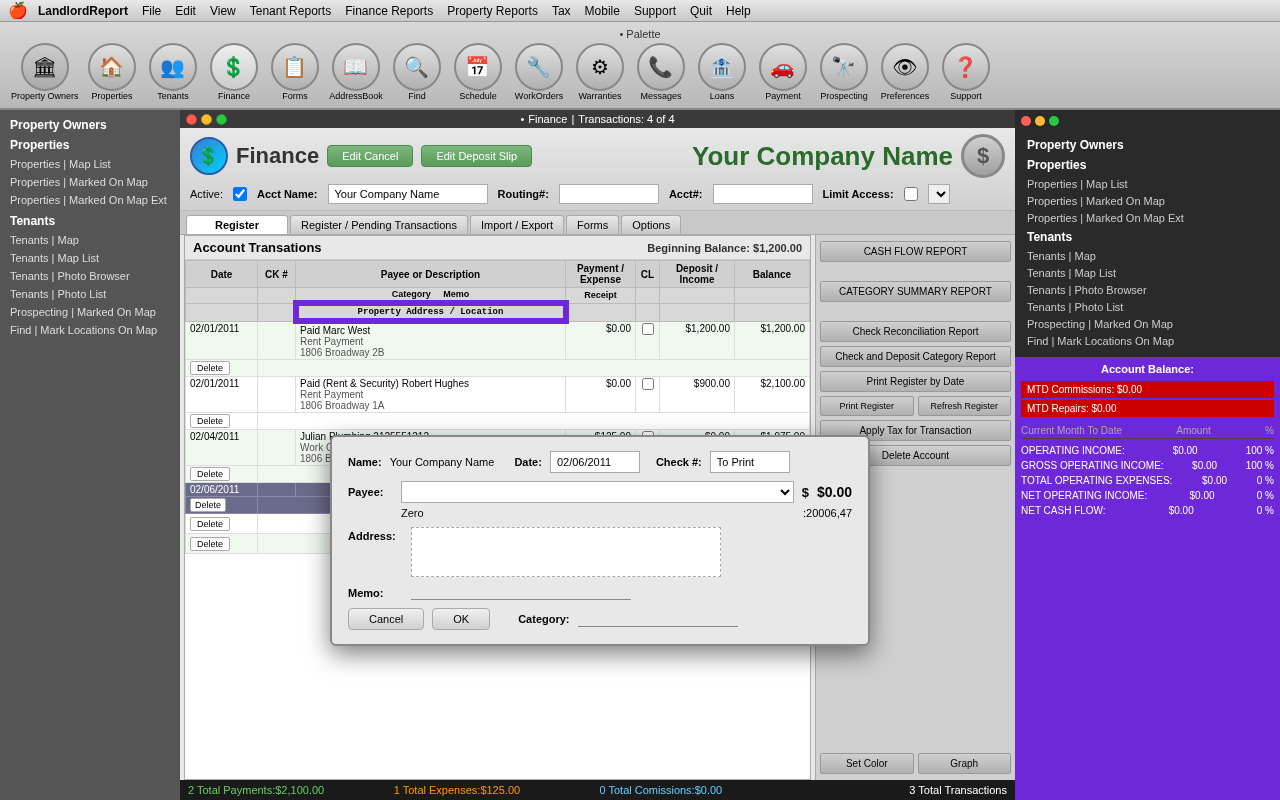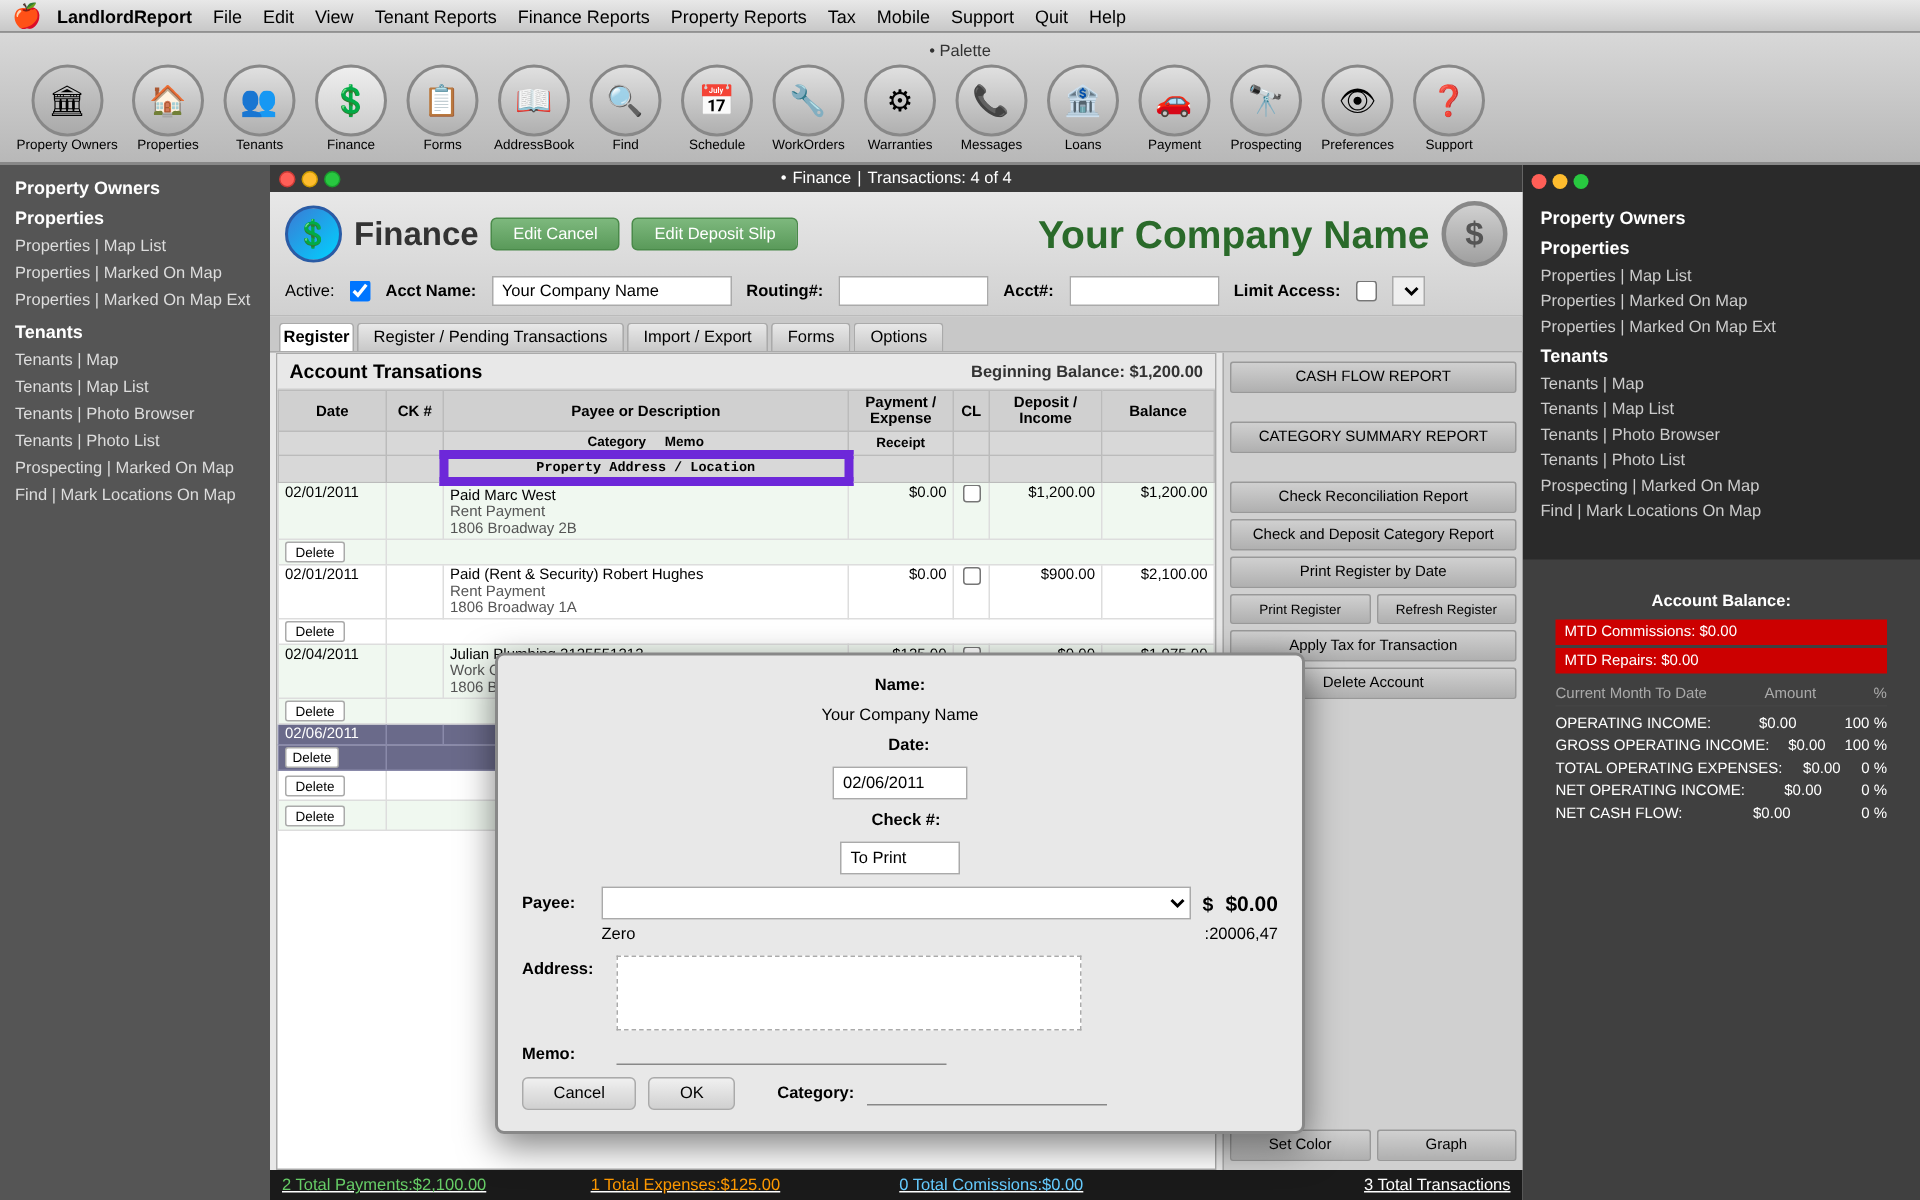--- a/index.html
+++ b/index.html
@@ -183,7 +183,7 @@
     </div>
 
     <div style="display:flex; gap:2px; padding:4px 6px 0; background:#c8c8c8; border-bottom:1px solid #aaa;">
-      <div style="background:white;border:1px solid #aaa;border-bottom:none;padding:3px 2px;cursor:pointer;border-radius:3px 3px 0 0;font-size:11px;font-weight:bold;text-align:center;">Register</div>
+      <div style="background:white;border:1px solid #aaa;border-bottom:none;padding:3px 28px;cursor:pointer;border-radius:3px 3px 0 0;font-size:11px;font-weight:bold;text-align:center;">Register</div>
       <div style="background:linear-gradient(to bottom,#e8e8e8,#c8c8c8);border:1px solid #aaa;border-bottom:none;padding:3px 10px;cursor:pointer;border-radius:3px 3px 0 0;font-size:11px;">Register / Pending Transactions</div>
       <div style="background:linear-gradient(to bottom,#e8e8e8,#c8c8c8);border:1px solid #aaa;border-bottom:none;padding:3px 10px;cursor:pointer;border-radius:3px 3px 0 0;font-size:11px;">Import / Export</div>
       <div style="background:linear-gradient(to bottom,#e8e8e8,#c8c8c8);border:1px solid #aaa;border-bottom:none;padding:3px 10px;cursor:pointer;border-radius:3px 3px 0 0;font-size:11px;">Forms</div>

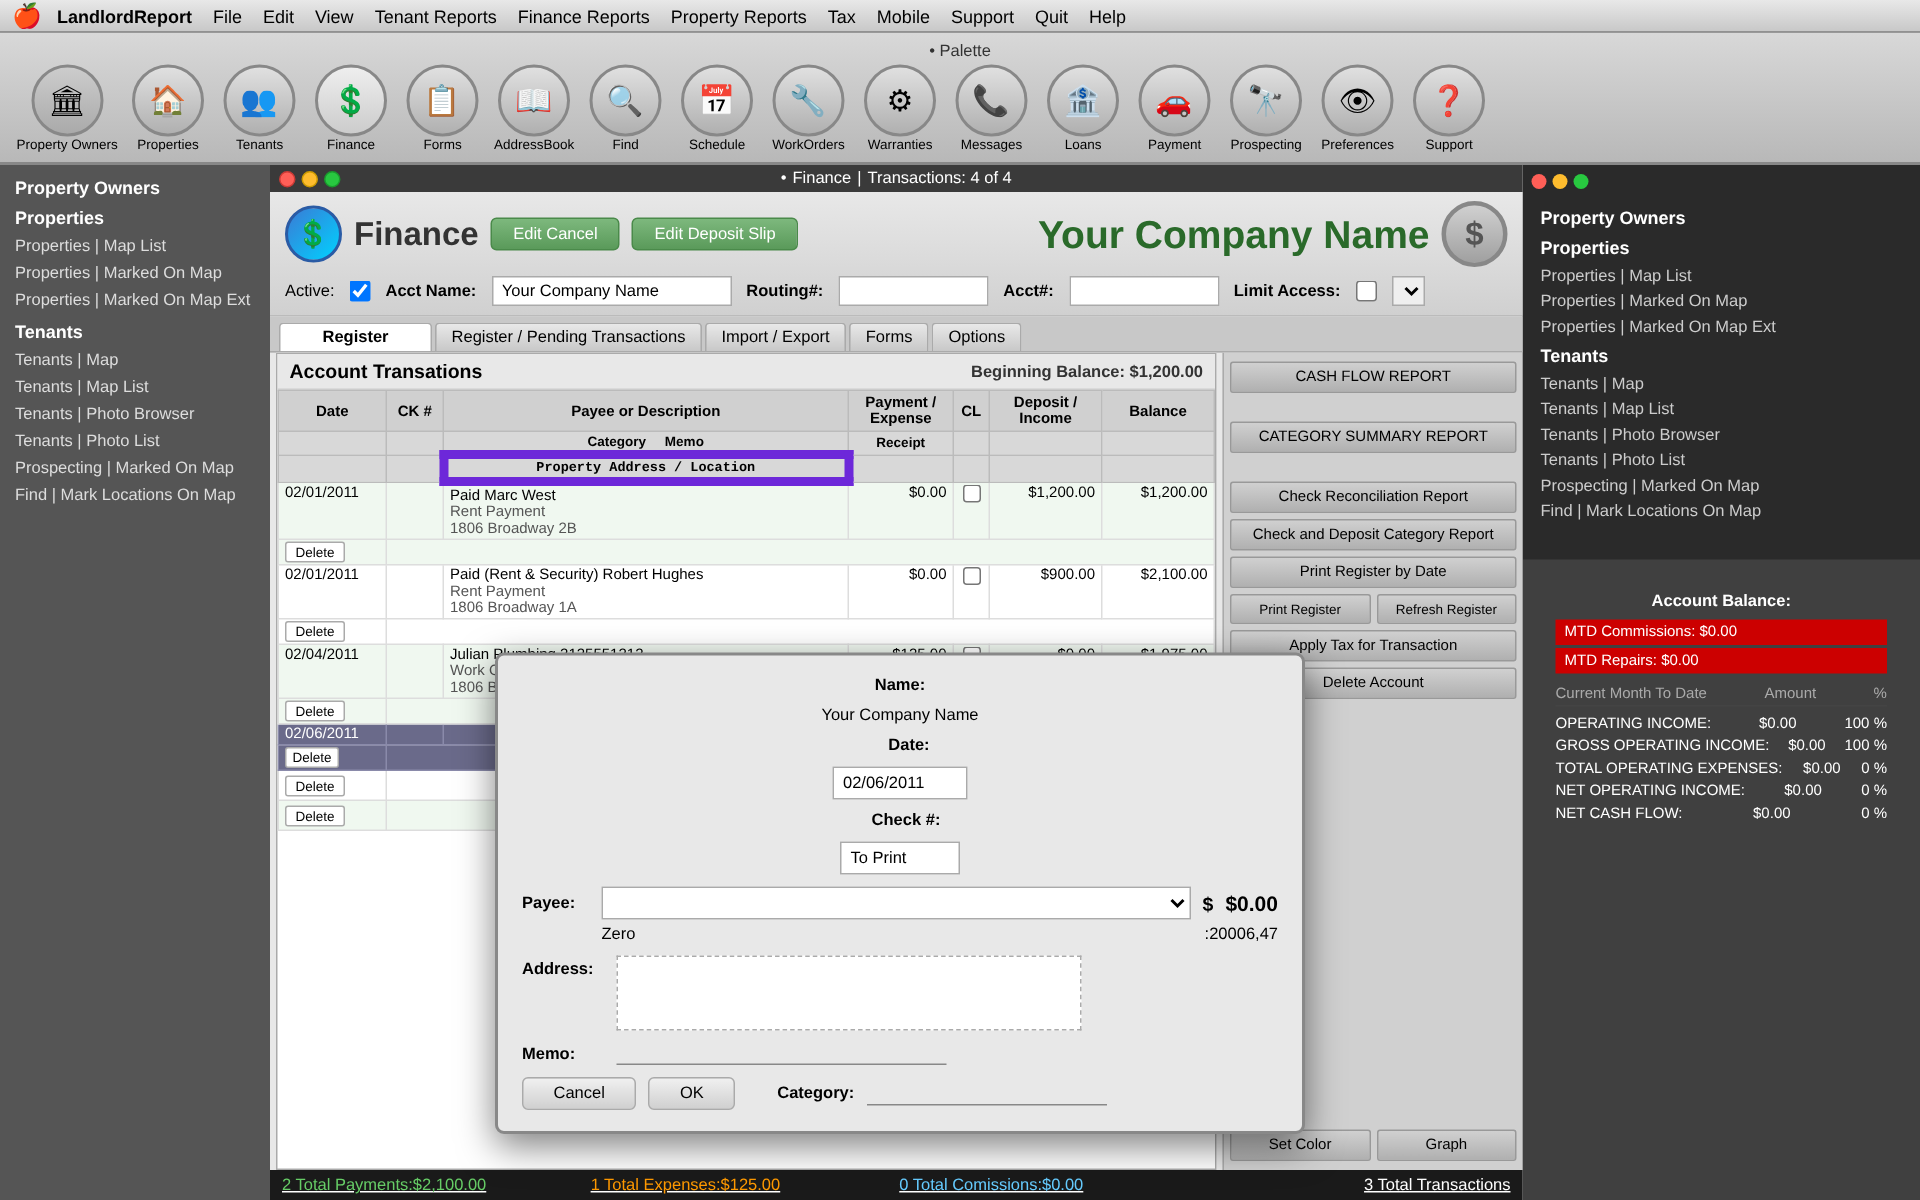--- a/index.html
+++ b/index.html
@@ -363,7 +363,7 @@
       <div style="font-size:11px;color:#ccc;padding:2px 4px;cursor:pointer;">Find | Mark Locations On Map</div>
     </div>
 
-    <div id="account-balance" style="background:#404040;color:white;padding:22px;margin-top:20px;flex:1;">
+    <div id="account-balance" style="background:#6d28d9;color:white;padding:6px;margin-top:4px;flex:1;">
       <div style="font-size:11px;font-weight:bold;text-align:center;margin-bottom:6px;">Account Balance:</div>
       <div style="background:#cc0000;padding:3px 6px;margin-bottom:2px;font-size:10px;">MTD Commissions: $0.00</div>
       <div style="background:#cc0000;padding:3px 6px;margin-bottom:6px;font-size:10px;">MTD Repairs: $0.00</div>

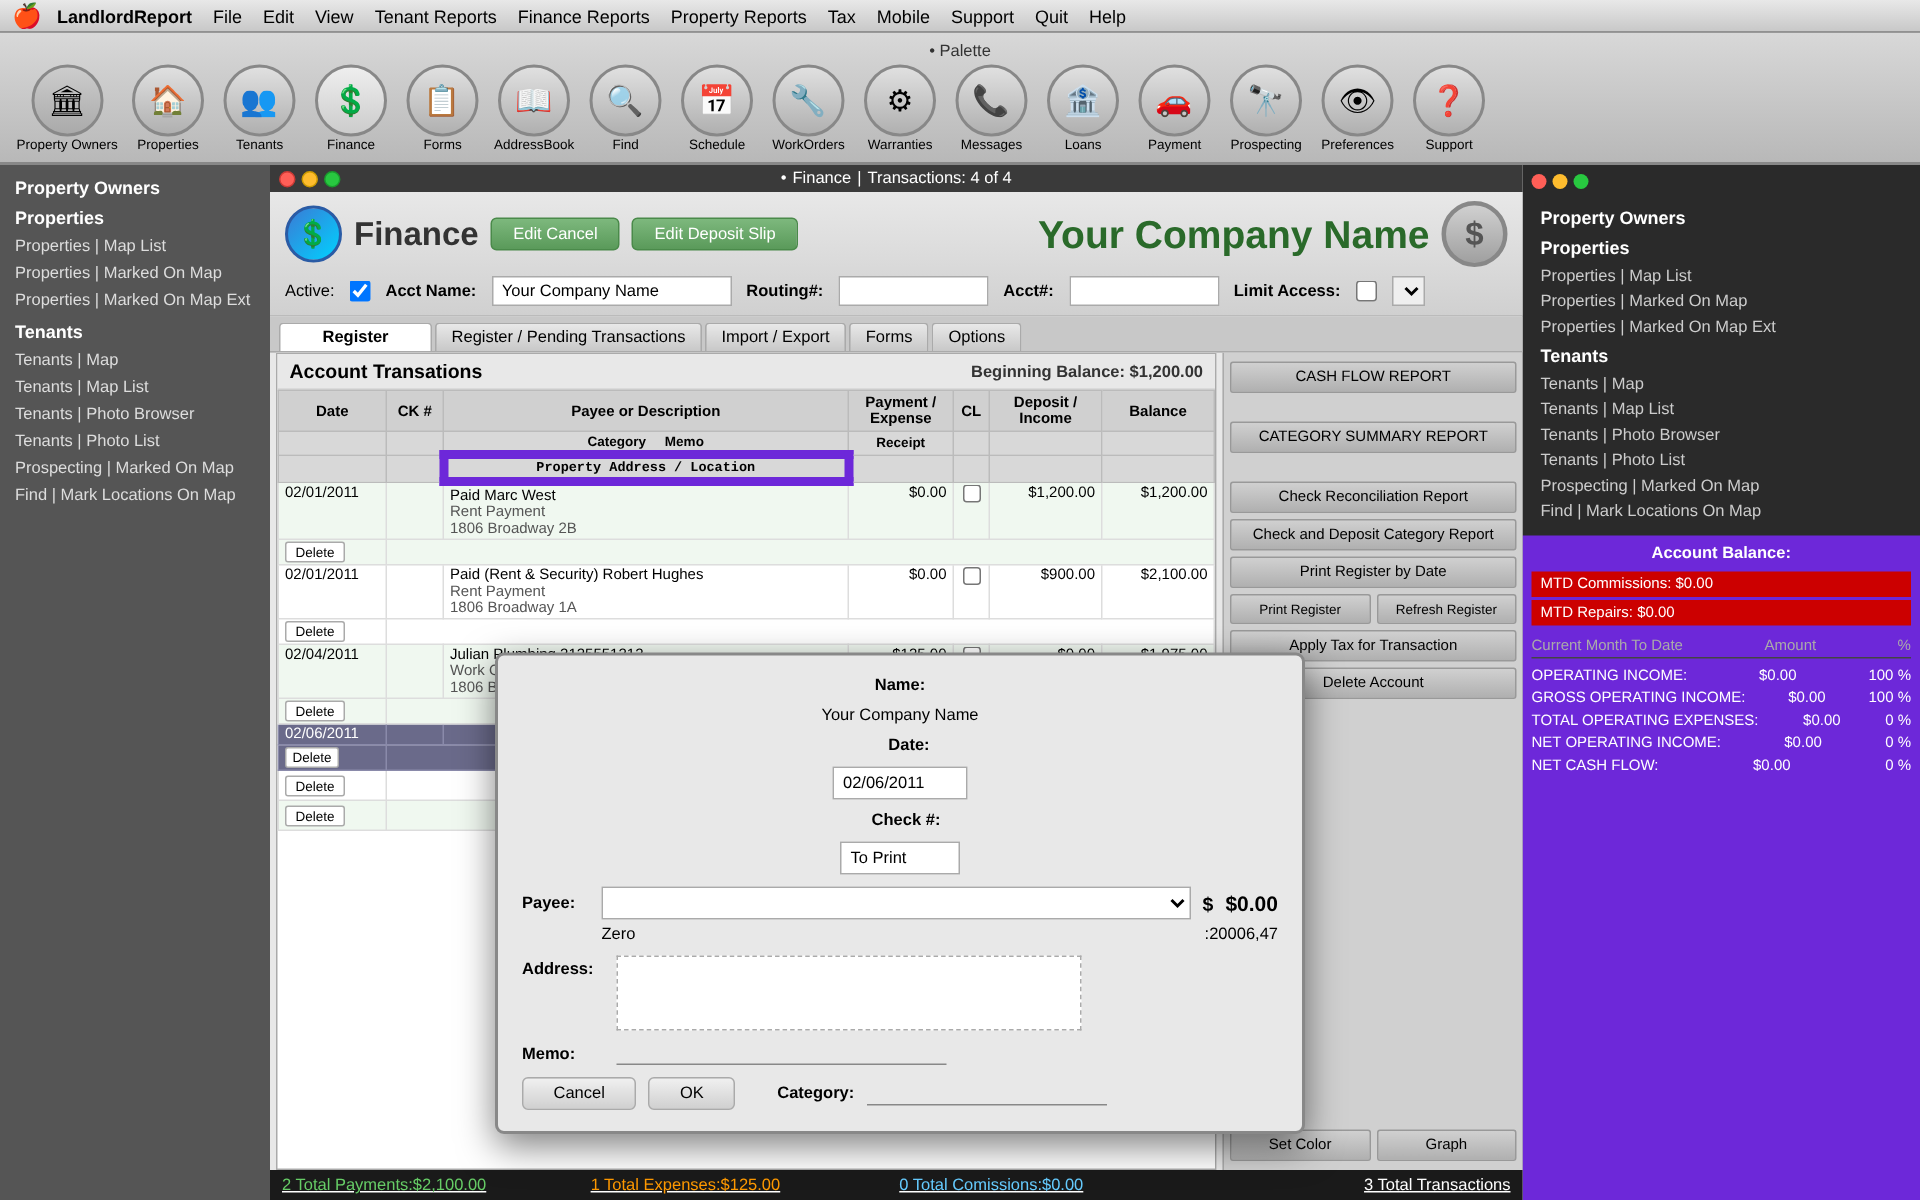--- a/index.html
+++ b/index.html
@@ -403,7 +403,7 @@
 
 <div id="dialog" style="background:#e8e8e8;border:2px solid #888;border-radius:6px;padding:14px 16px;width:540px;box-shadow:0 8px 24px rgba(0,0,0,0.5);position:absolute;top:435px;left:330px;z-index:200;">
 
-  <div style="display:flex;align-items:center;gap:8px;margin-bottom:8px;font-size:11px;flex-direction:column;">
+  <div style="display:flex;align-items:center;gap:8px;margin-bottom:8px;font-size:11px;">
     <span style="font-weight:bold;">Name:</span>
     <span style="font-size:11px;">Your Company Name</span>
     <span style="font-weight:bold;margin-left:12px;">Date:</span>

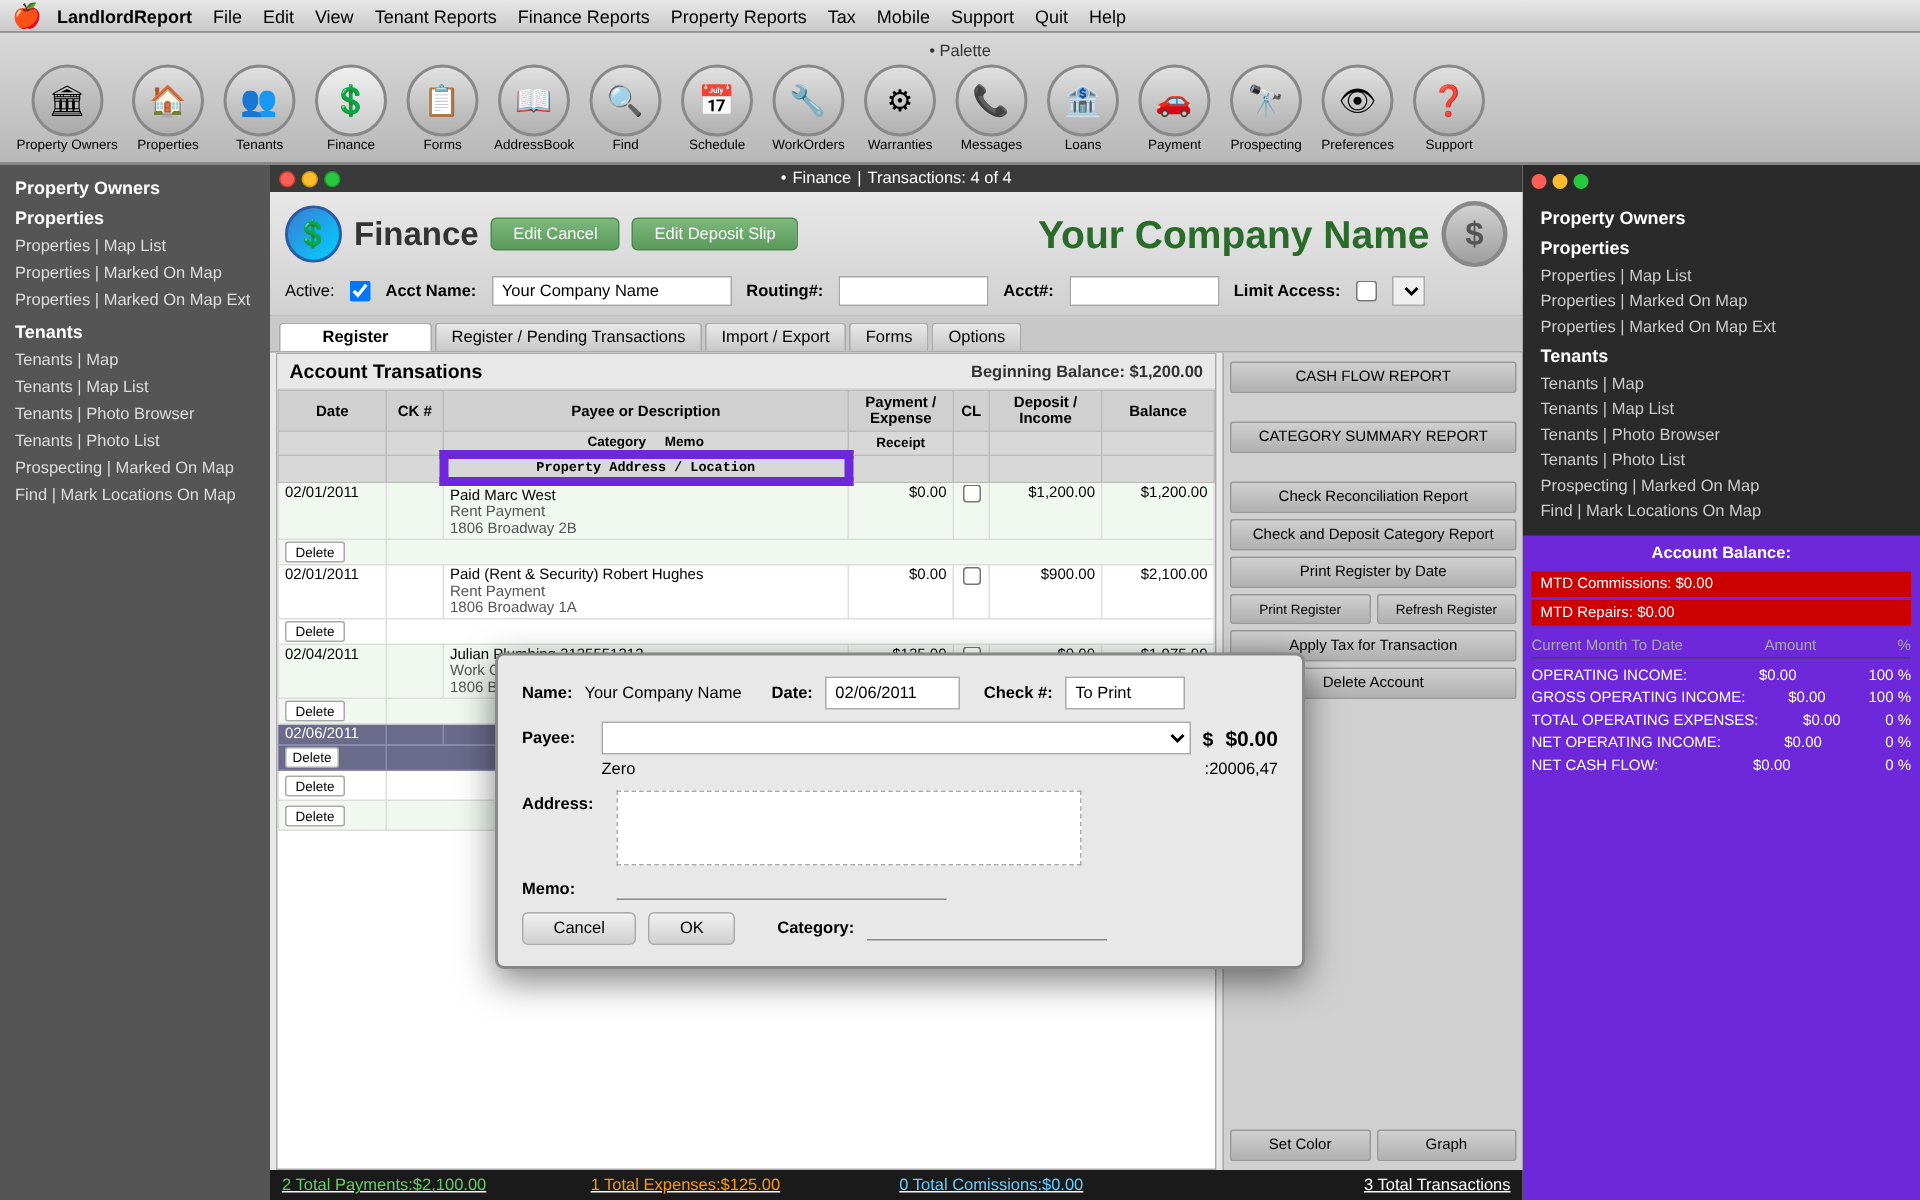--- a/index.html
+++ b/index.html
@@ -27,7 +27,7 @@
     #finance-title-bar { background: #3a3a3a; color: white; text-align: center; padding: 3px; font-size: 11px; display: flex; align-items: center; justify-content: center; gap: 4px; }
 
     
-    #stats-bar { background: #1a1a1a; color: white; display: flex; padding: 3px 6px; font-size: 11px; gap: 4px; text-decoration: underline; }
+    #stats-bar { background: #1a1a1a; color: white; display: flex; padding: 3px 6px; font-size: 11px; gap: 4px; }
 
     
     #right-panel { width: 265px; background: #2a2a2a; color: white; flex-shrink: 0; display: flex; flex-direction: column; }

